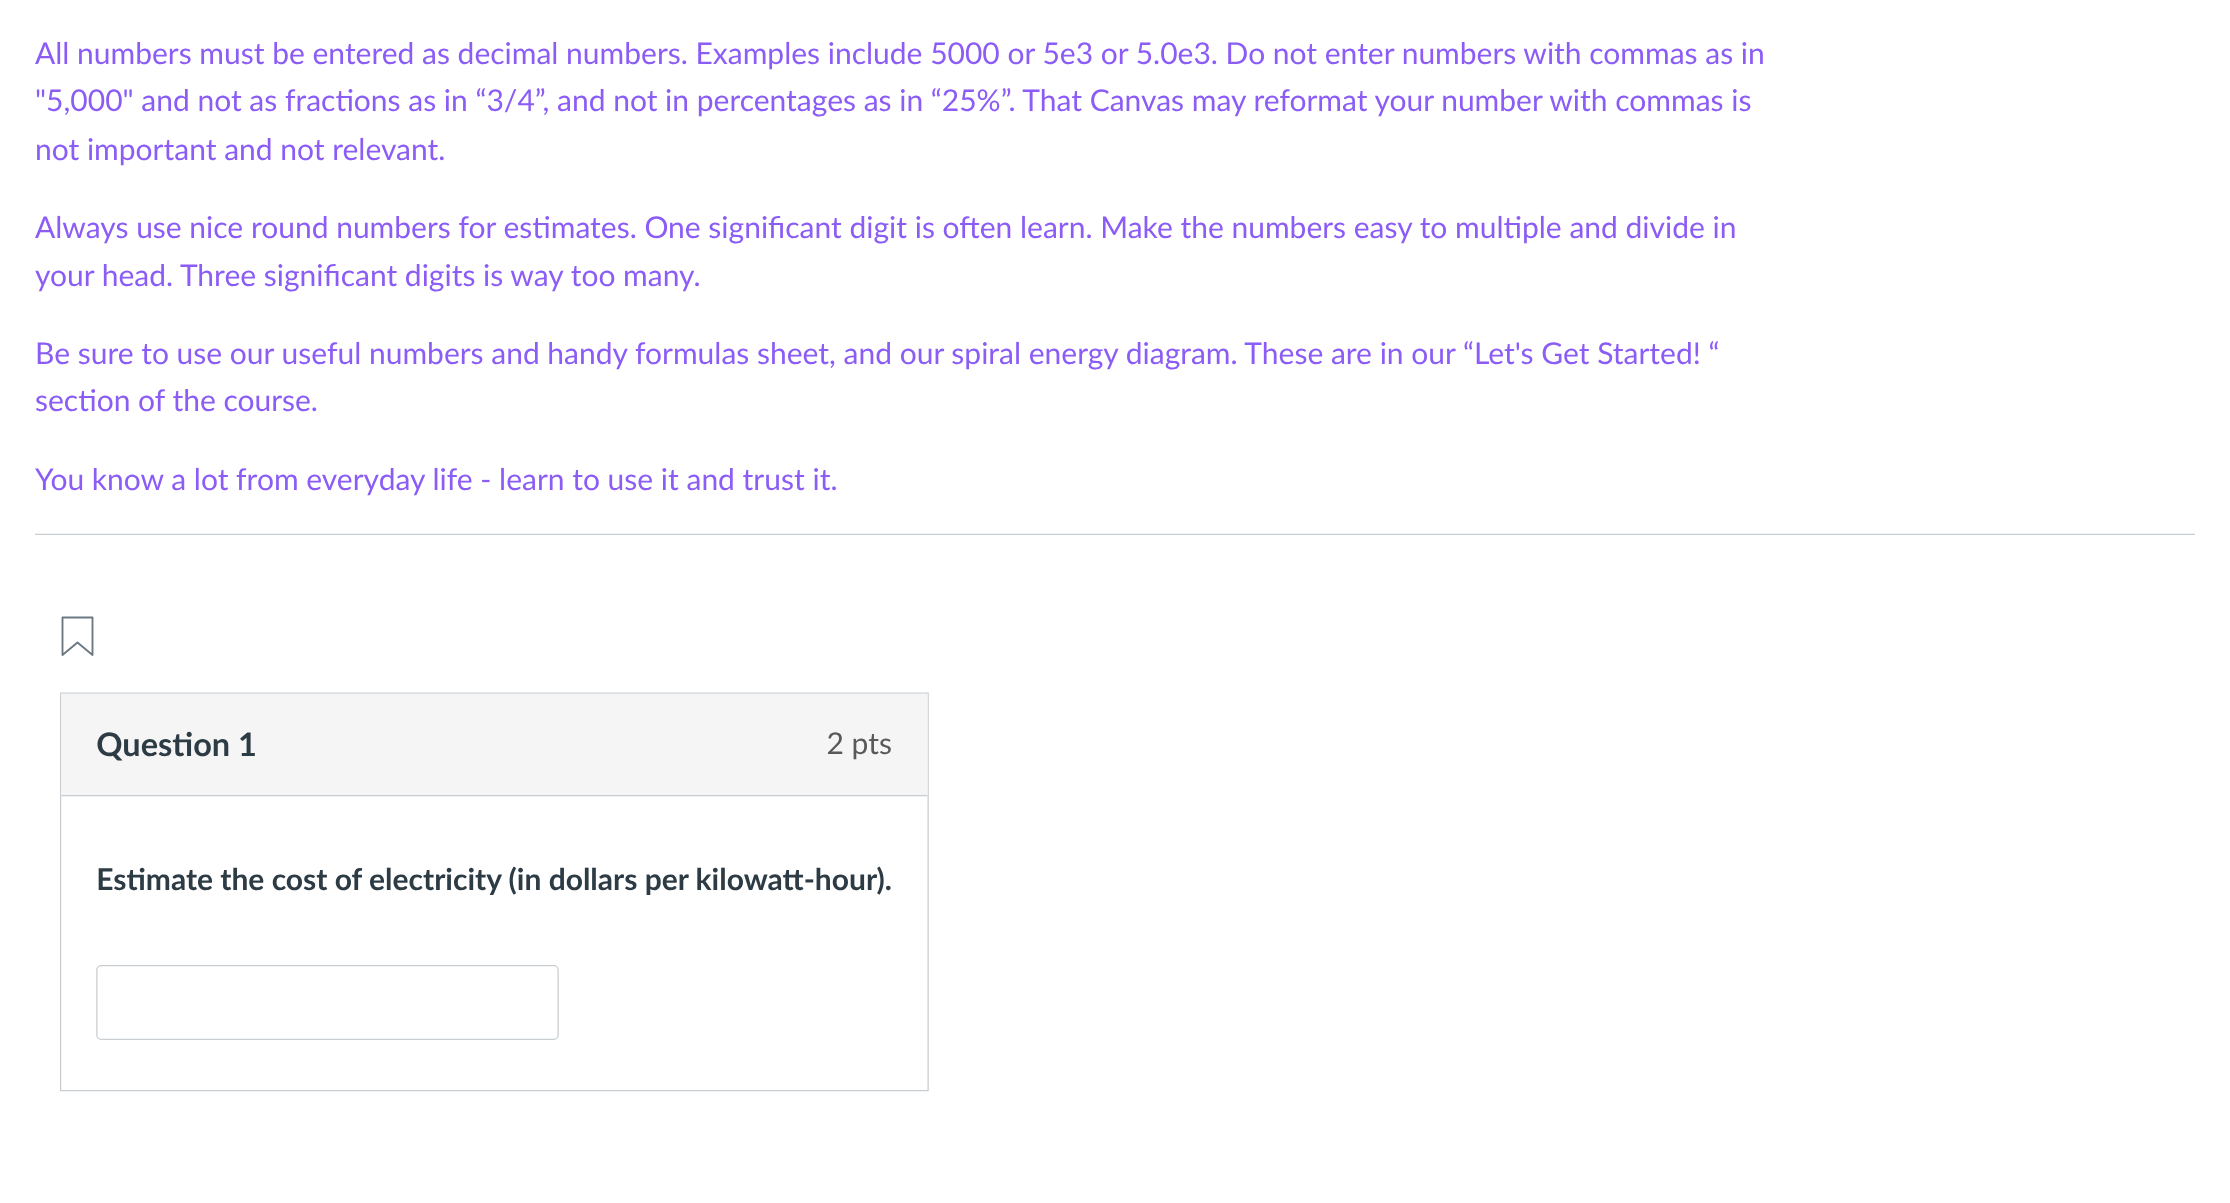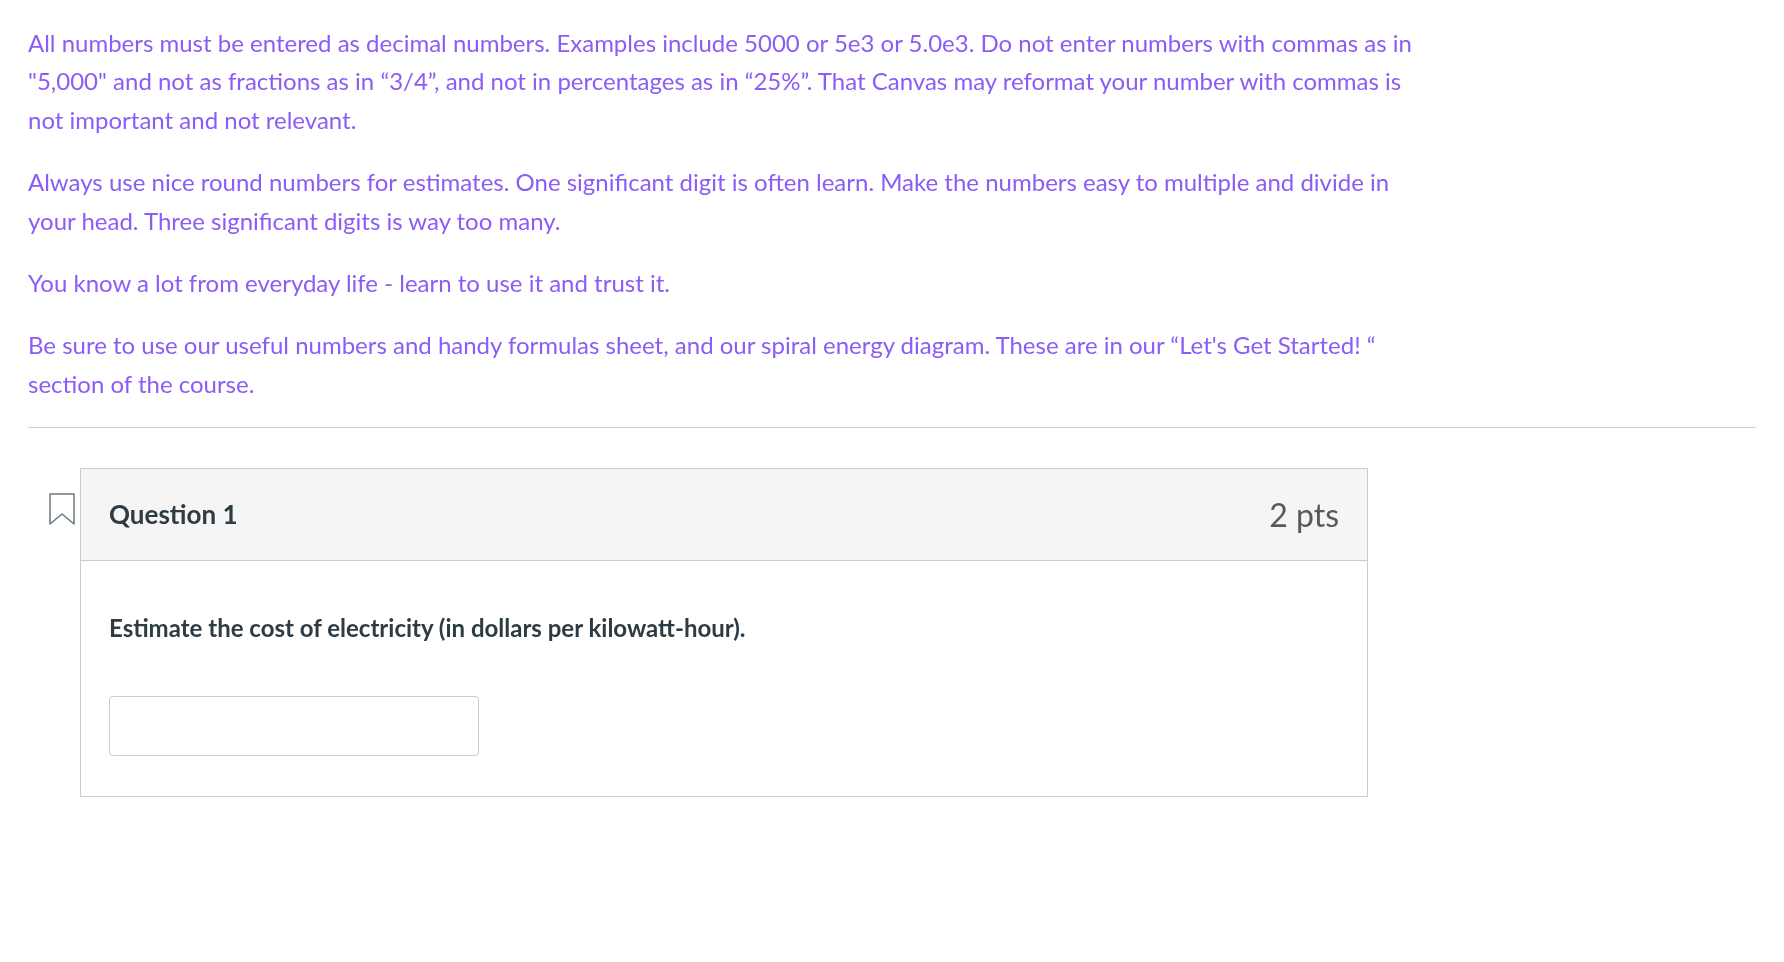--- a/index.html
+++ b/index.html
@@ -84,8 +84,8 @@
 <div class="instructions">
   <p>All numbers must be entered as decimal numbers. Examples include 5000 or 5e3 or 5.0e3. Do not enter numbers with commas as in "5,000" and not as fractions as in “3/4”, and not  in percentages as in “25%”. That Canvas may reformat your number with commas is not important and not relevant.</p>
   <p>Always use nice round numbers for estimates. One significant digit is often learn. Make the numbers easy to multiple and divide in your head. Three significant digits is way too many.</p>
+  <p>Be sure to use our useful numbers and handy formulas sheet, and our spiral energy diagram. These are in our “Let's Get Started! “ section of the course.</p>
   <p>You know a lot from everyday life - learn to use it and trust it.</p>
-  <p>Be sure to use our useful numbers and handy formulas sheet, and our spiral energy diagram. These are in our “Let's Get Started! “ section of the course.</p>
 </div>
 
 <hr class="divider">

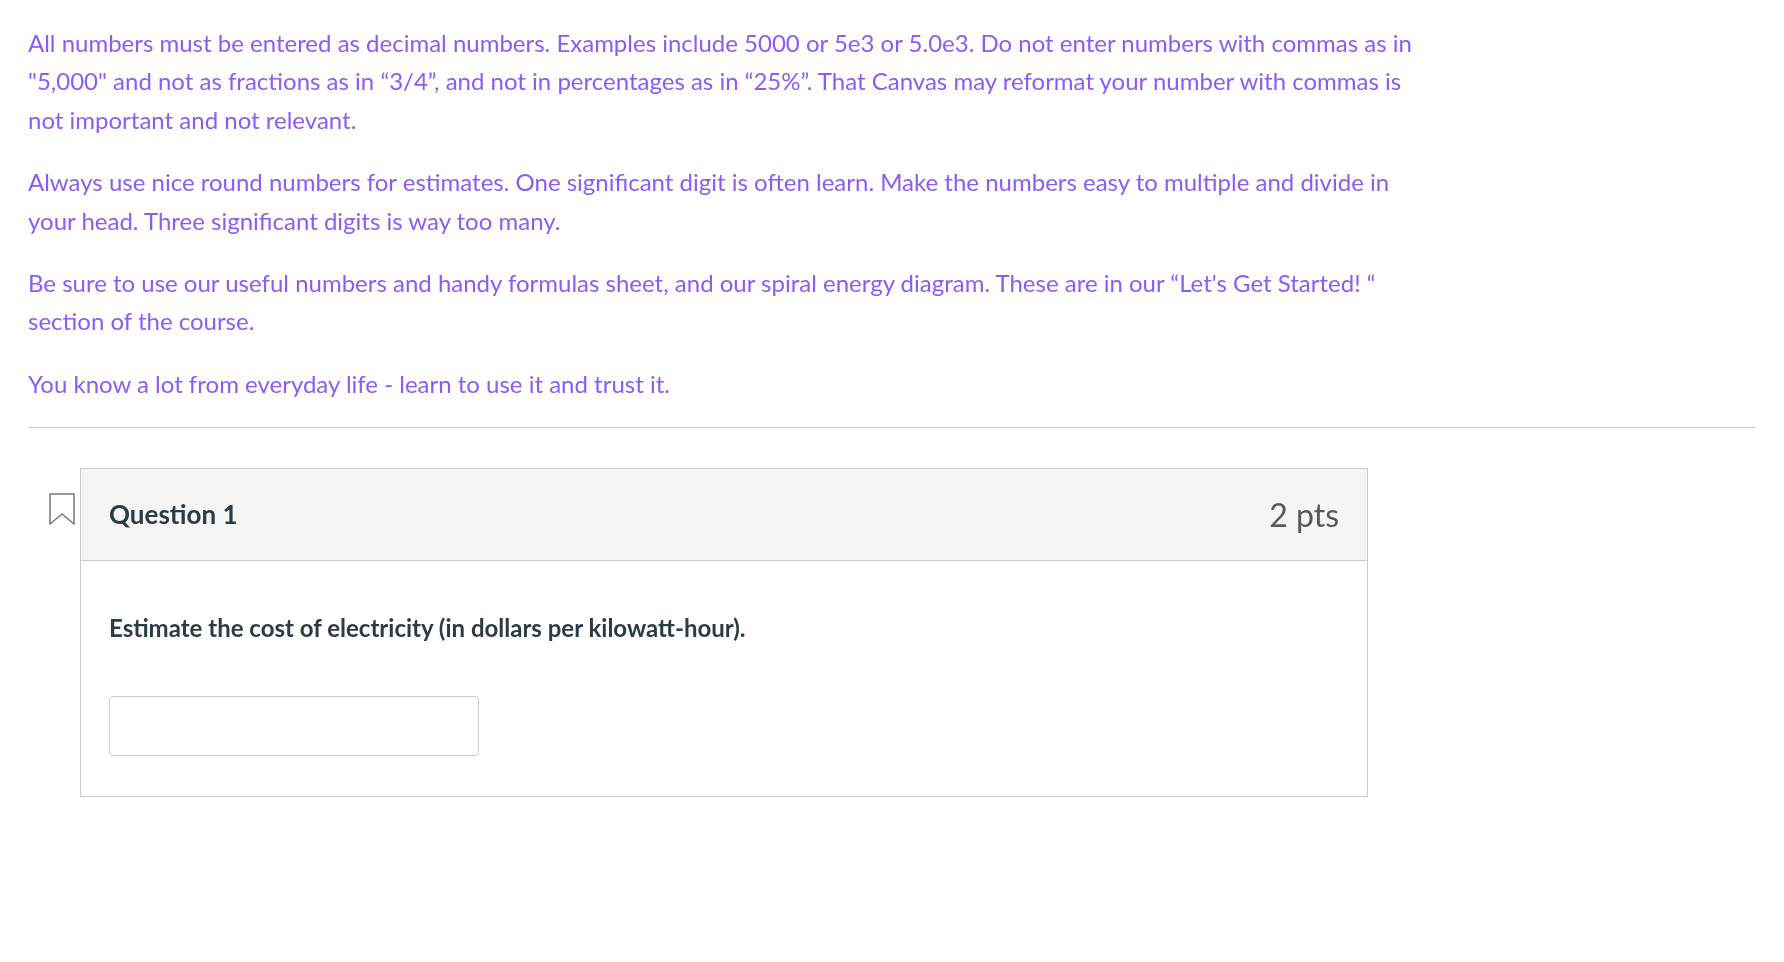--- a/index.html
+++ b/index.html
@@ -30,9 +30,10 @@
     .question-wrapper {
       display: flex;
       align-items: flex-start;
-      gap: 4px;
+      gap: 16px;
       margin-left: 20px;
       max-width: 1320px;
+      flex-direction: column;
     }
     .flag-icon {
       flex-shrink: 0;

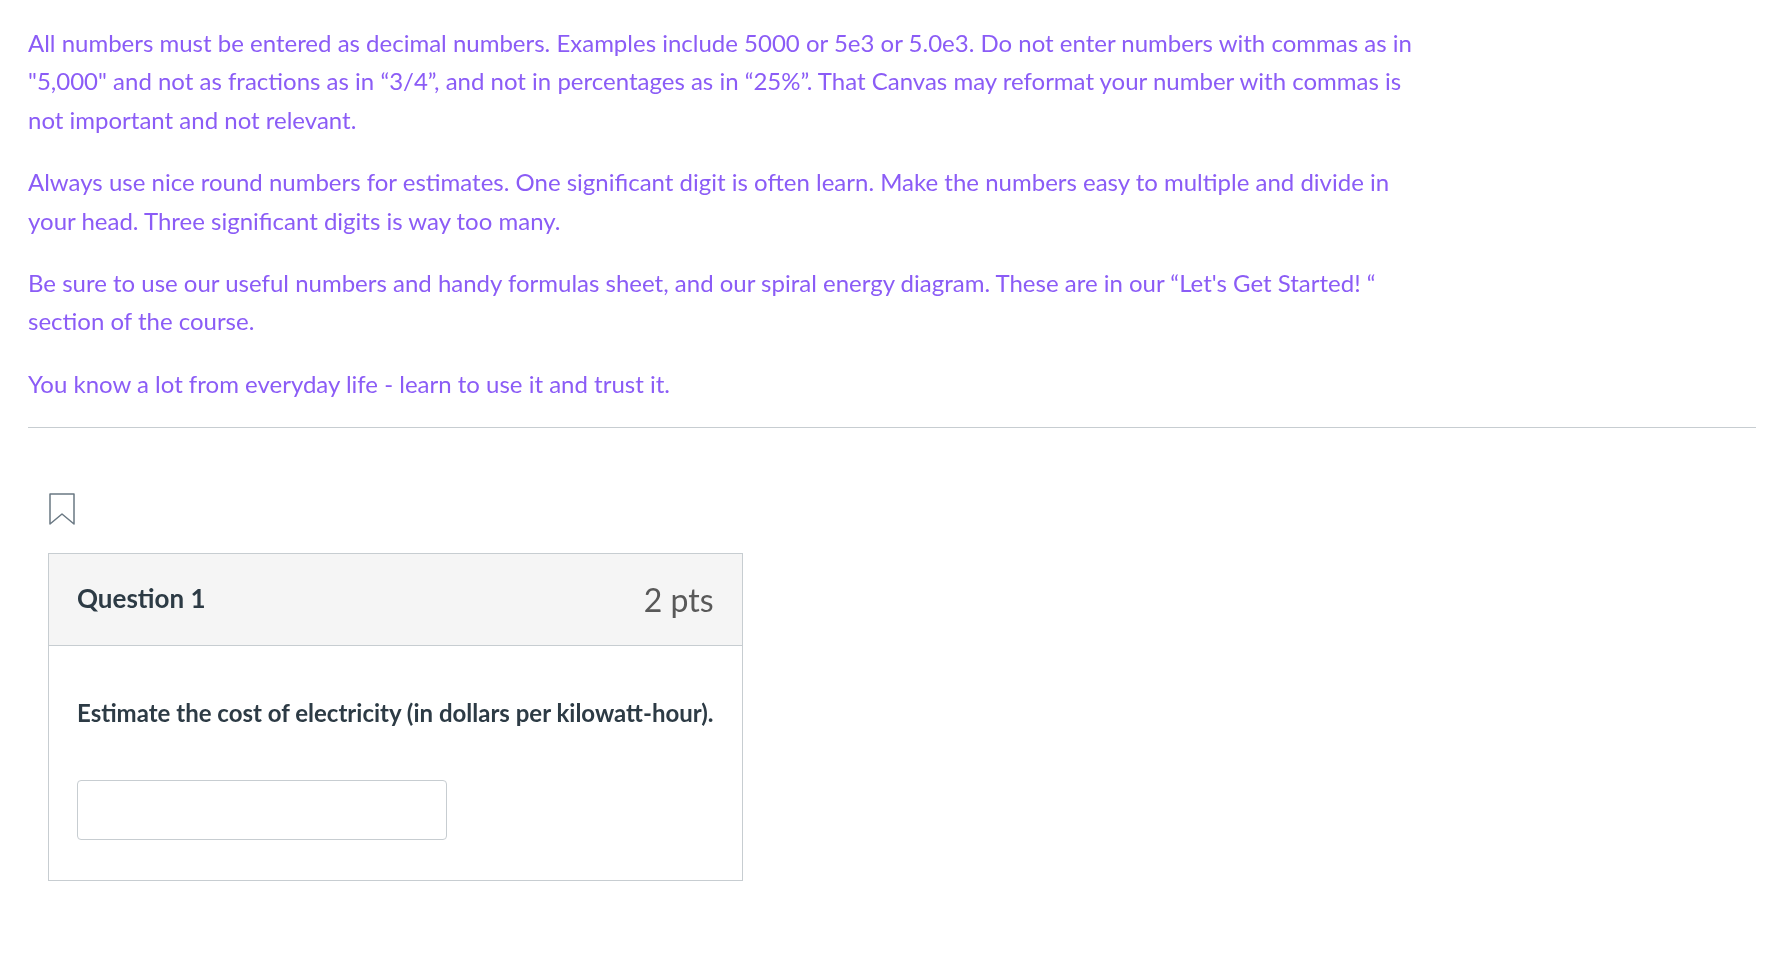--- a/index.html
+++ b/index.html
@@ -57,7 +57,7 @@
       color: #2d3b45;
     }
     .question-points {
-      font-size: 32px;
+      font-size: 24px;
       color: #595959;
     }
     .question-body {

